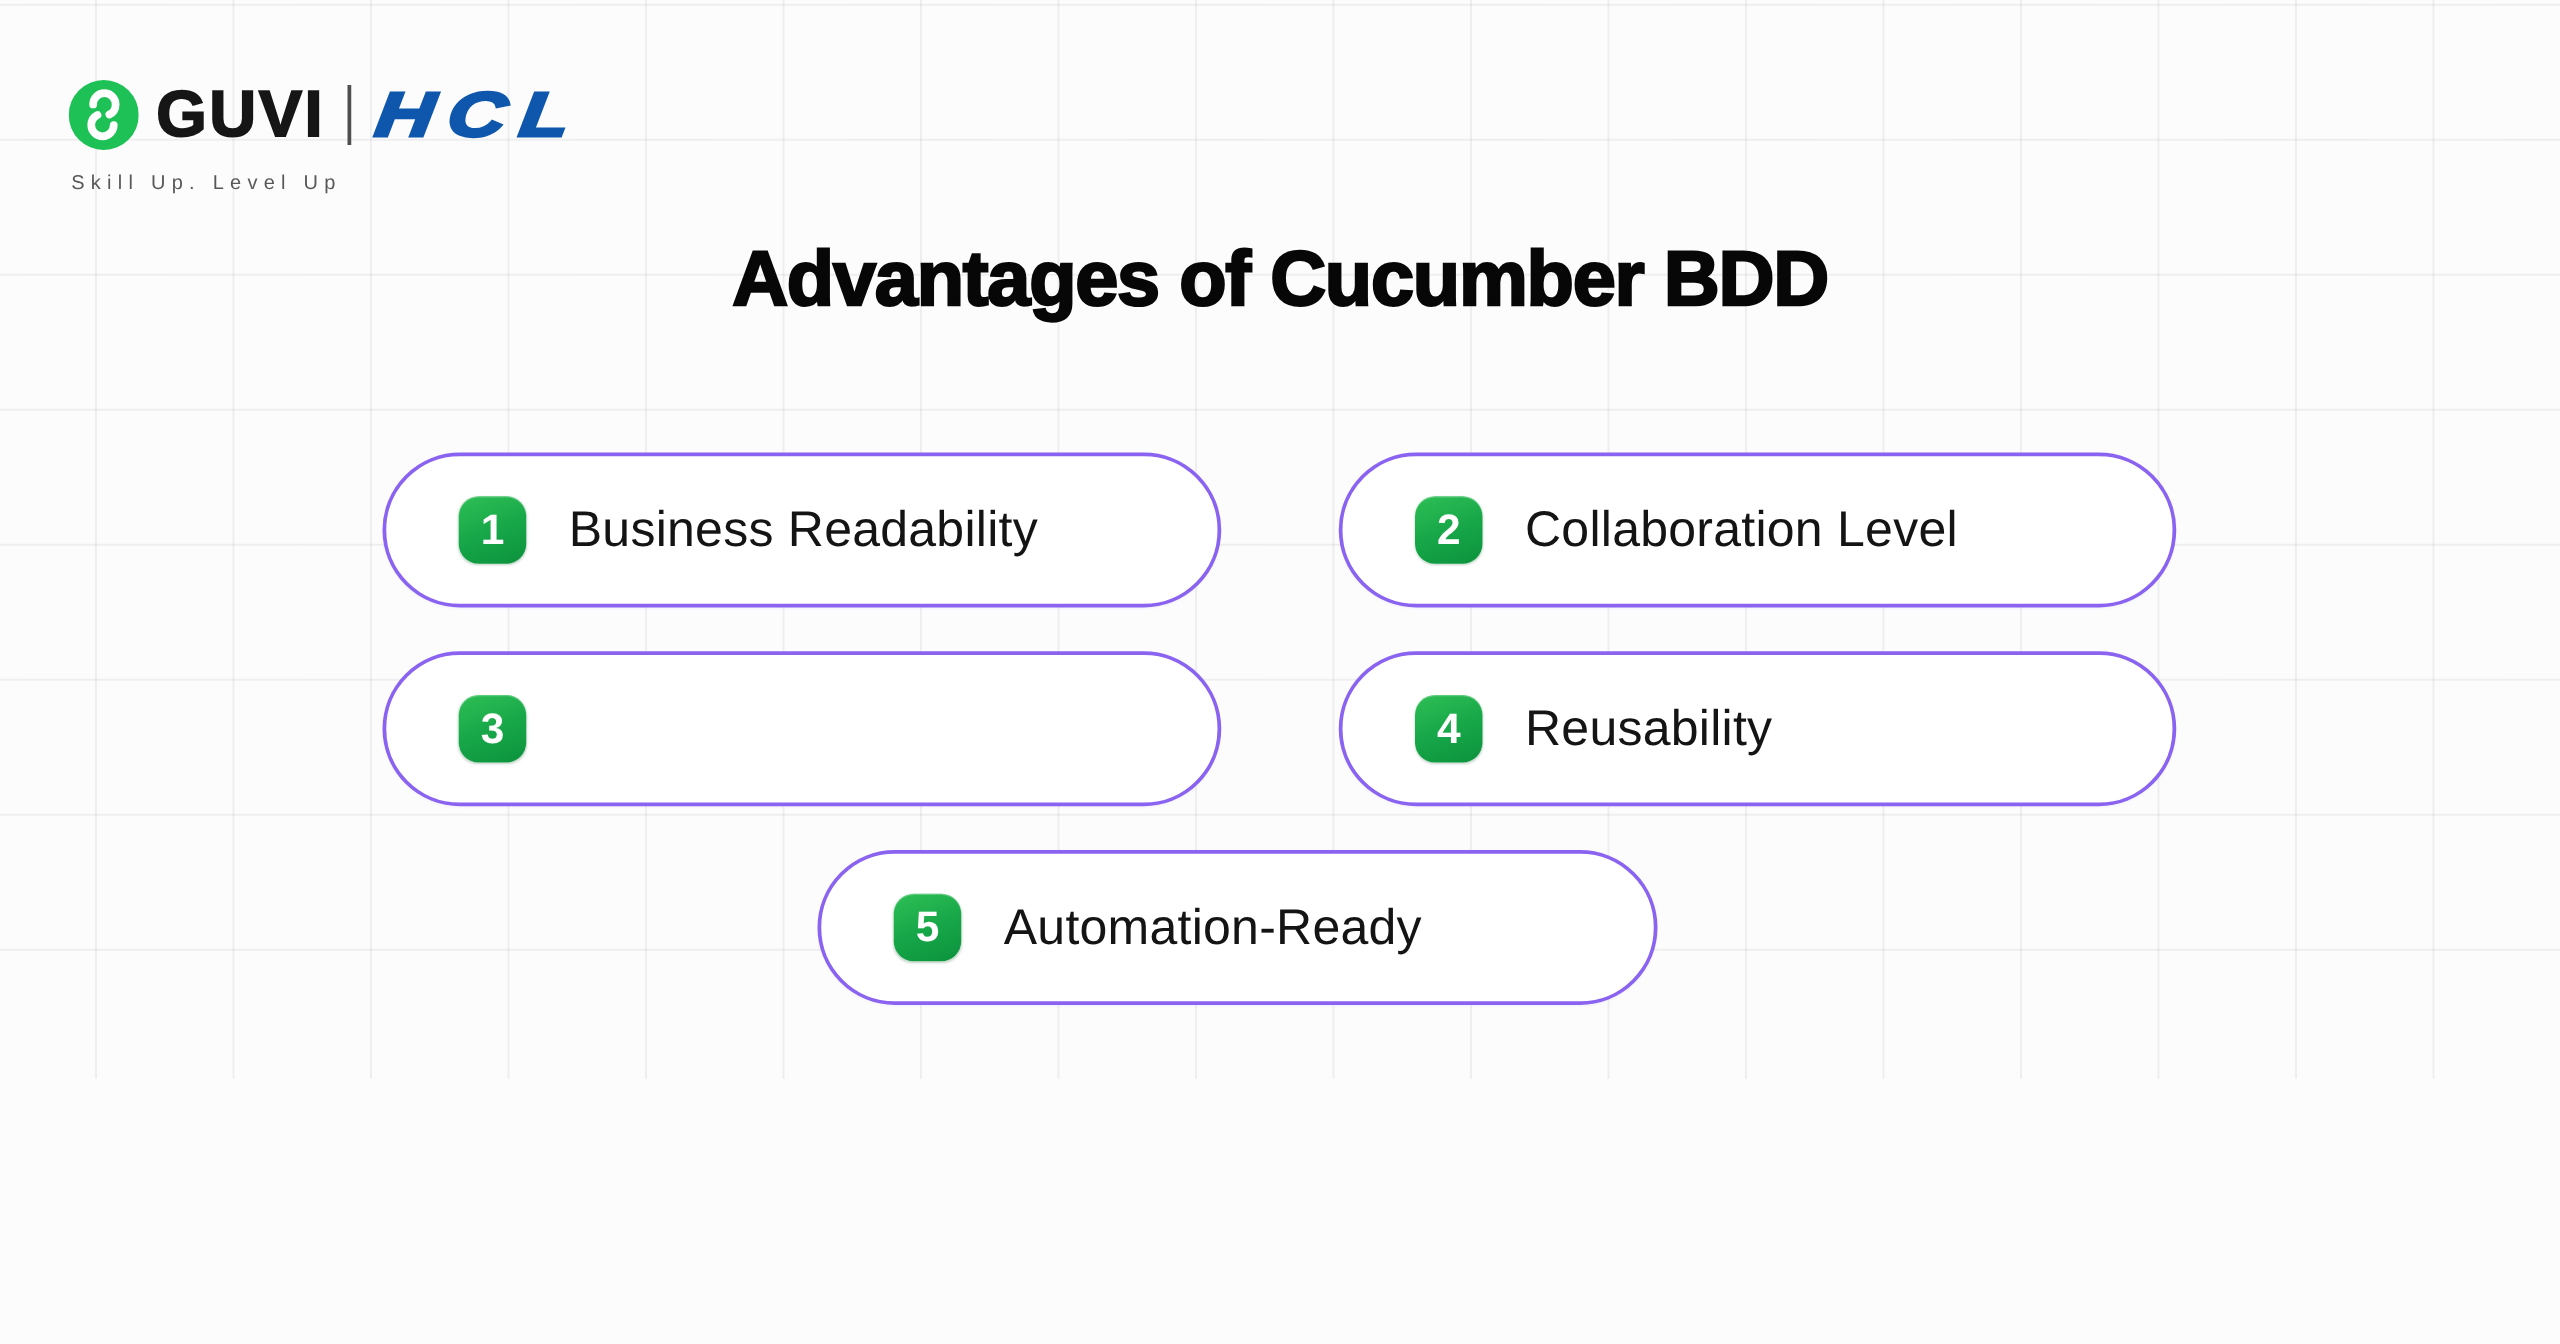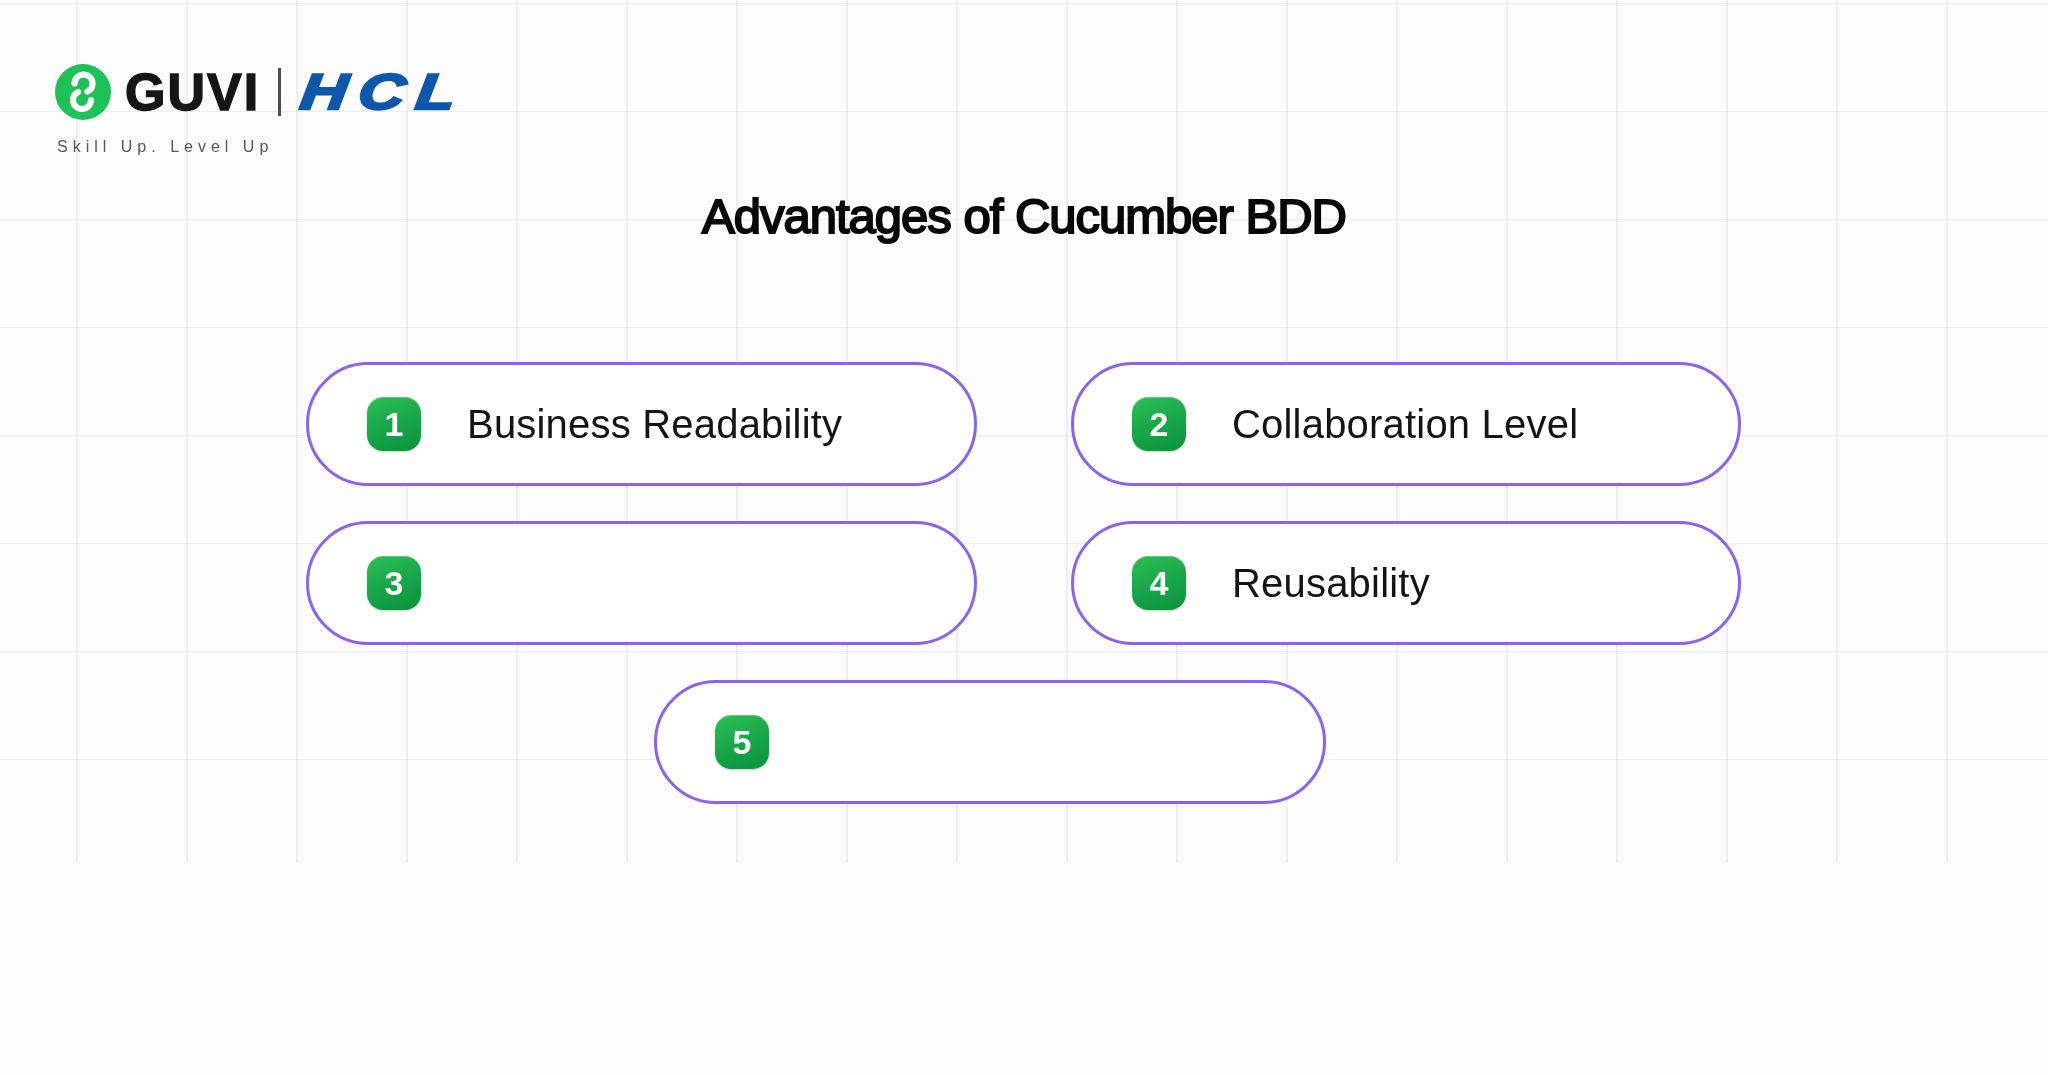--- a/index.html
+++ b/index.html
@@ -78,8 +78,8 @@
     top: 188px;
     width: 2048px;
     text-align: center;
-    font-size: 49px;
-    font-weight: normal;
+    font-size: 62px;
+    font-weight: bold;
     letter-spacing: -1px;
     color: #070707;
     -webkit-text-stroke: 2px #070707;

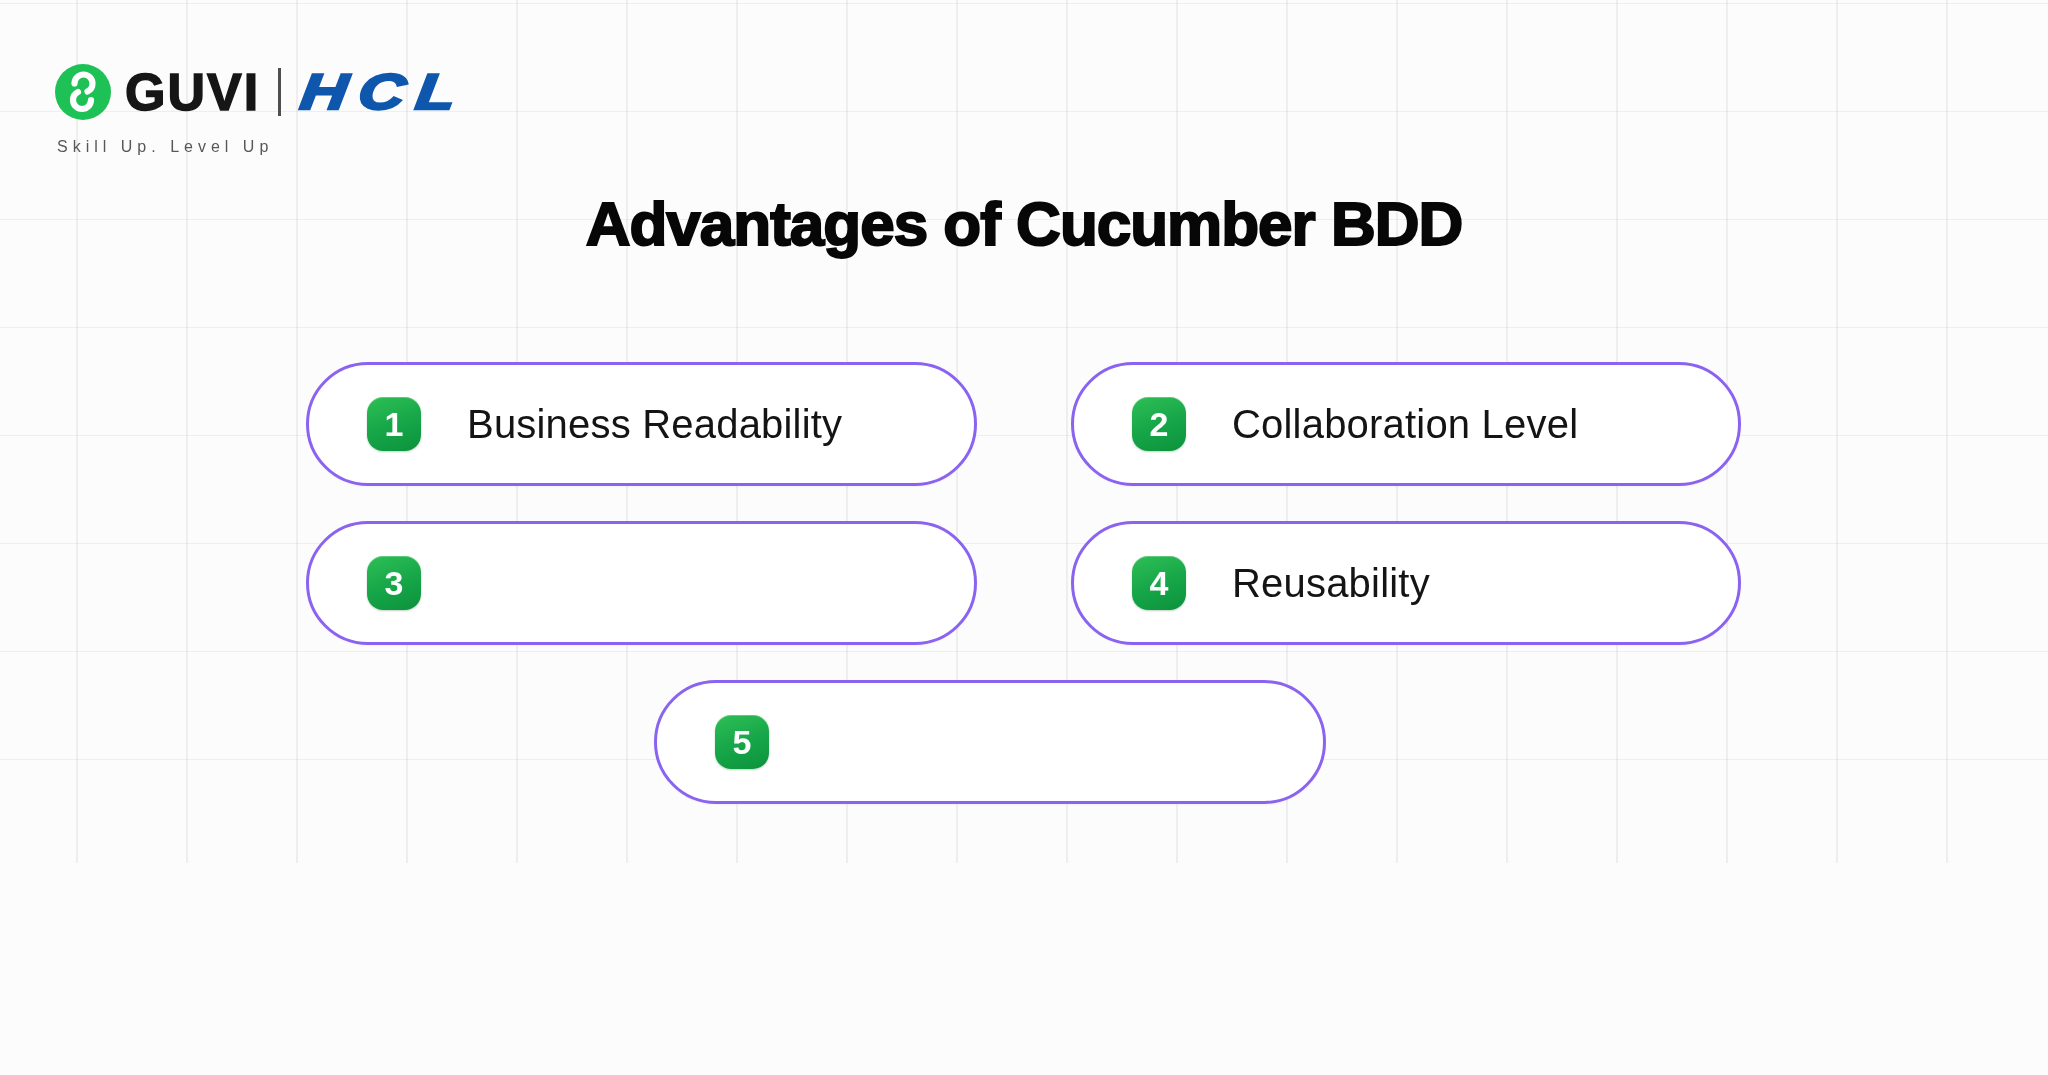--- a/index.html
+++ b/index.html
@@ -118,7 +118,7 @@
     font-weight: bold;
   }
   .pill-label {
-    margin-left: 46px;
+    margin-left: 34px;
     font-size: 40px;
     font-weight: 500;
     color: #141414;

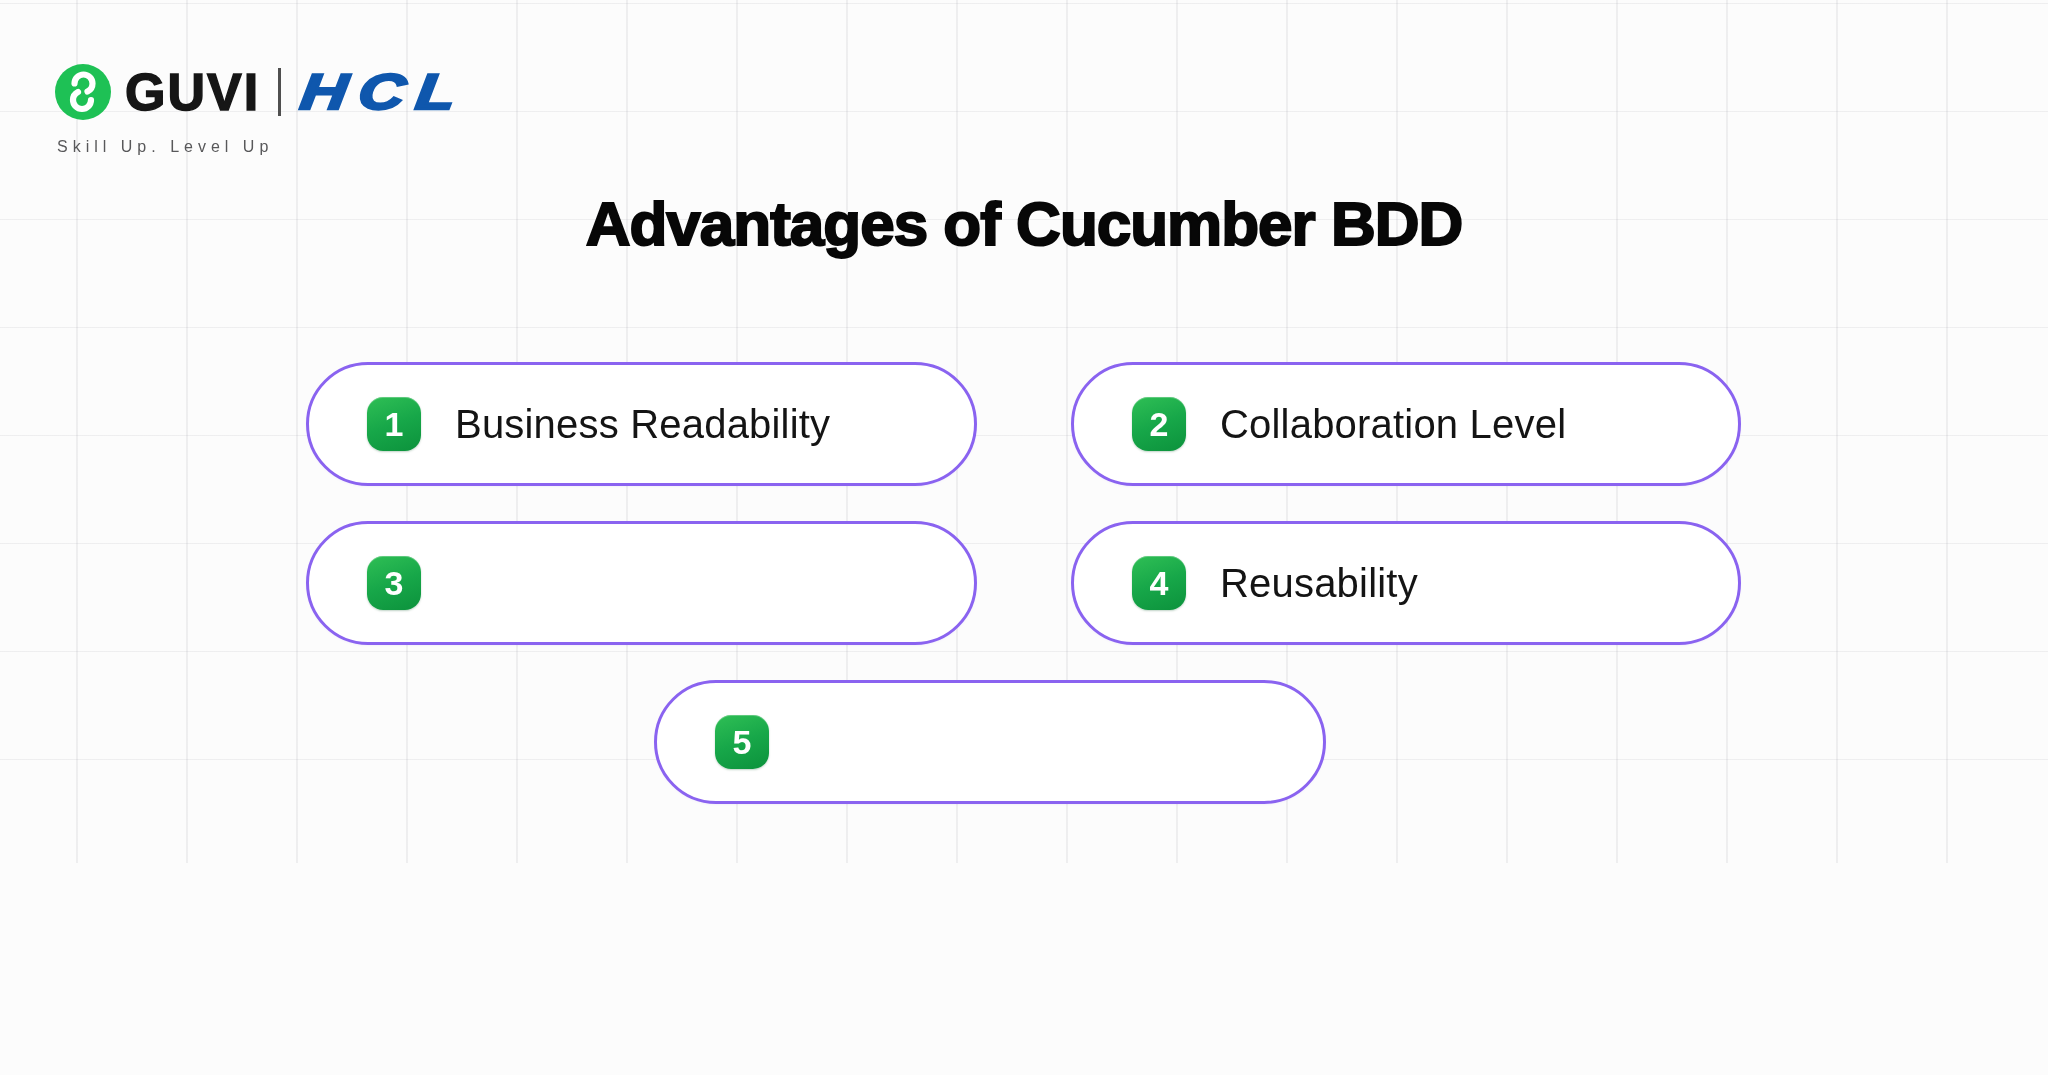--- a/index.html
+++ b/index.html
@@ -166,6 +166,7 @@
 
   <div class="pill pill-5">
     <span class="num-badge">5</span>
+    <span class="pill-label">Automation-Ready</span>
   </div>
 
 </div>

